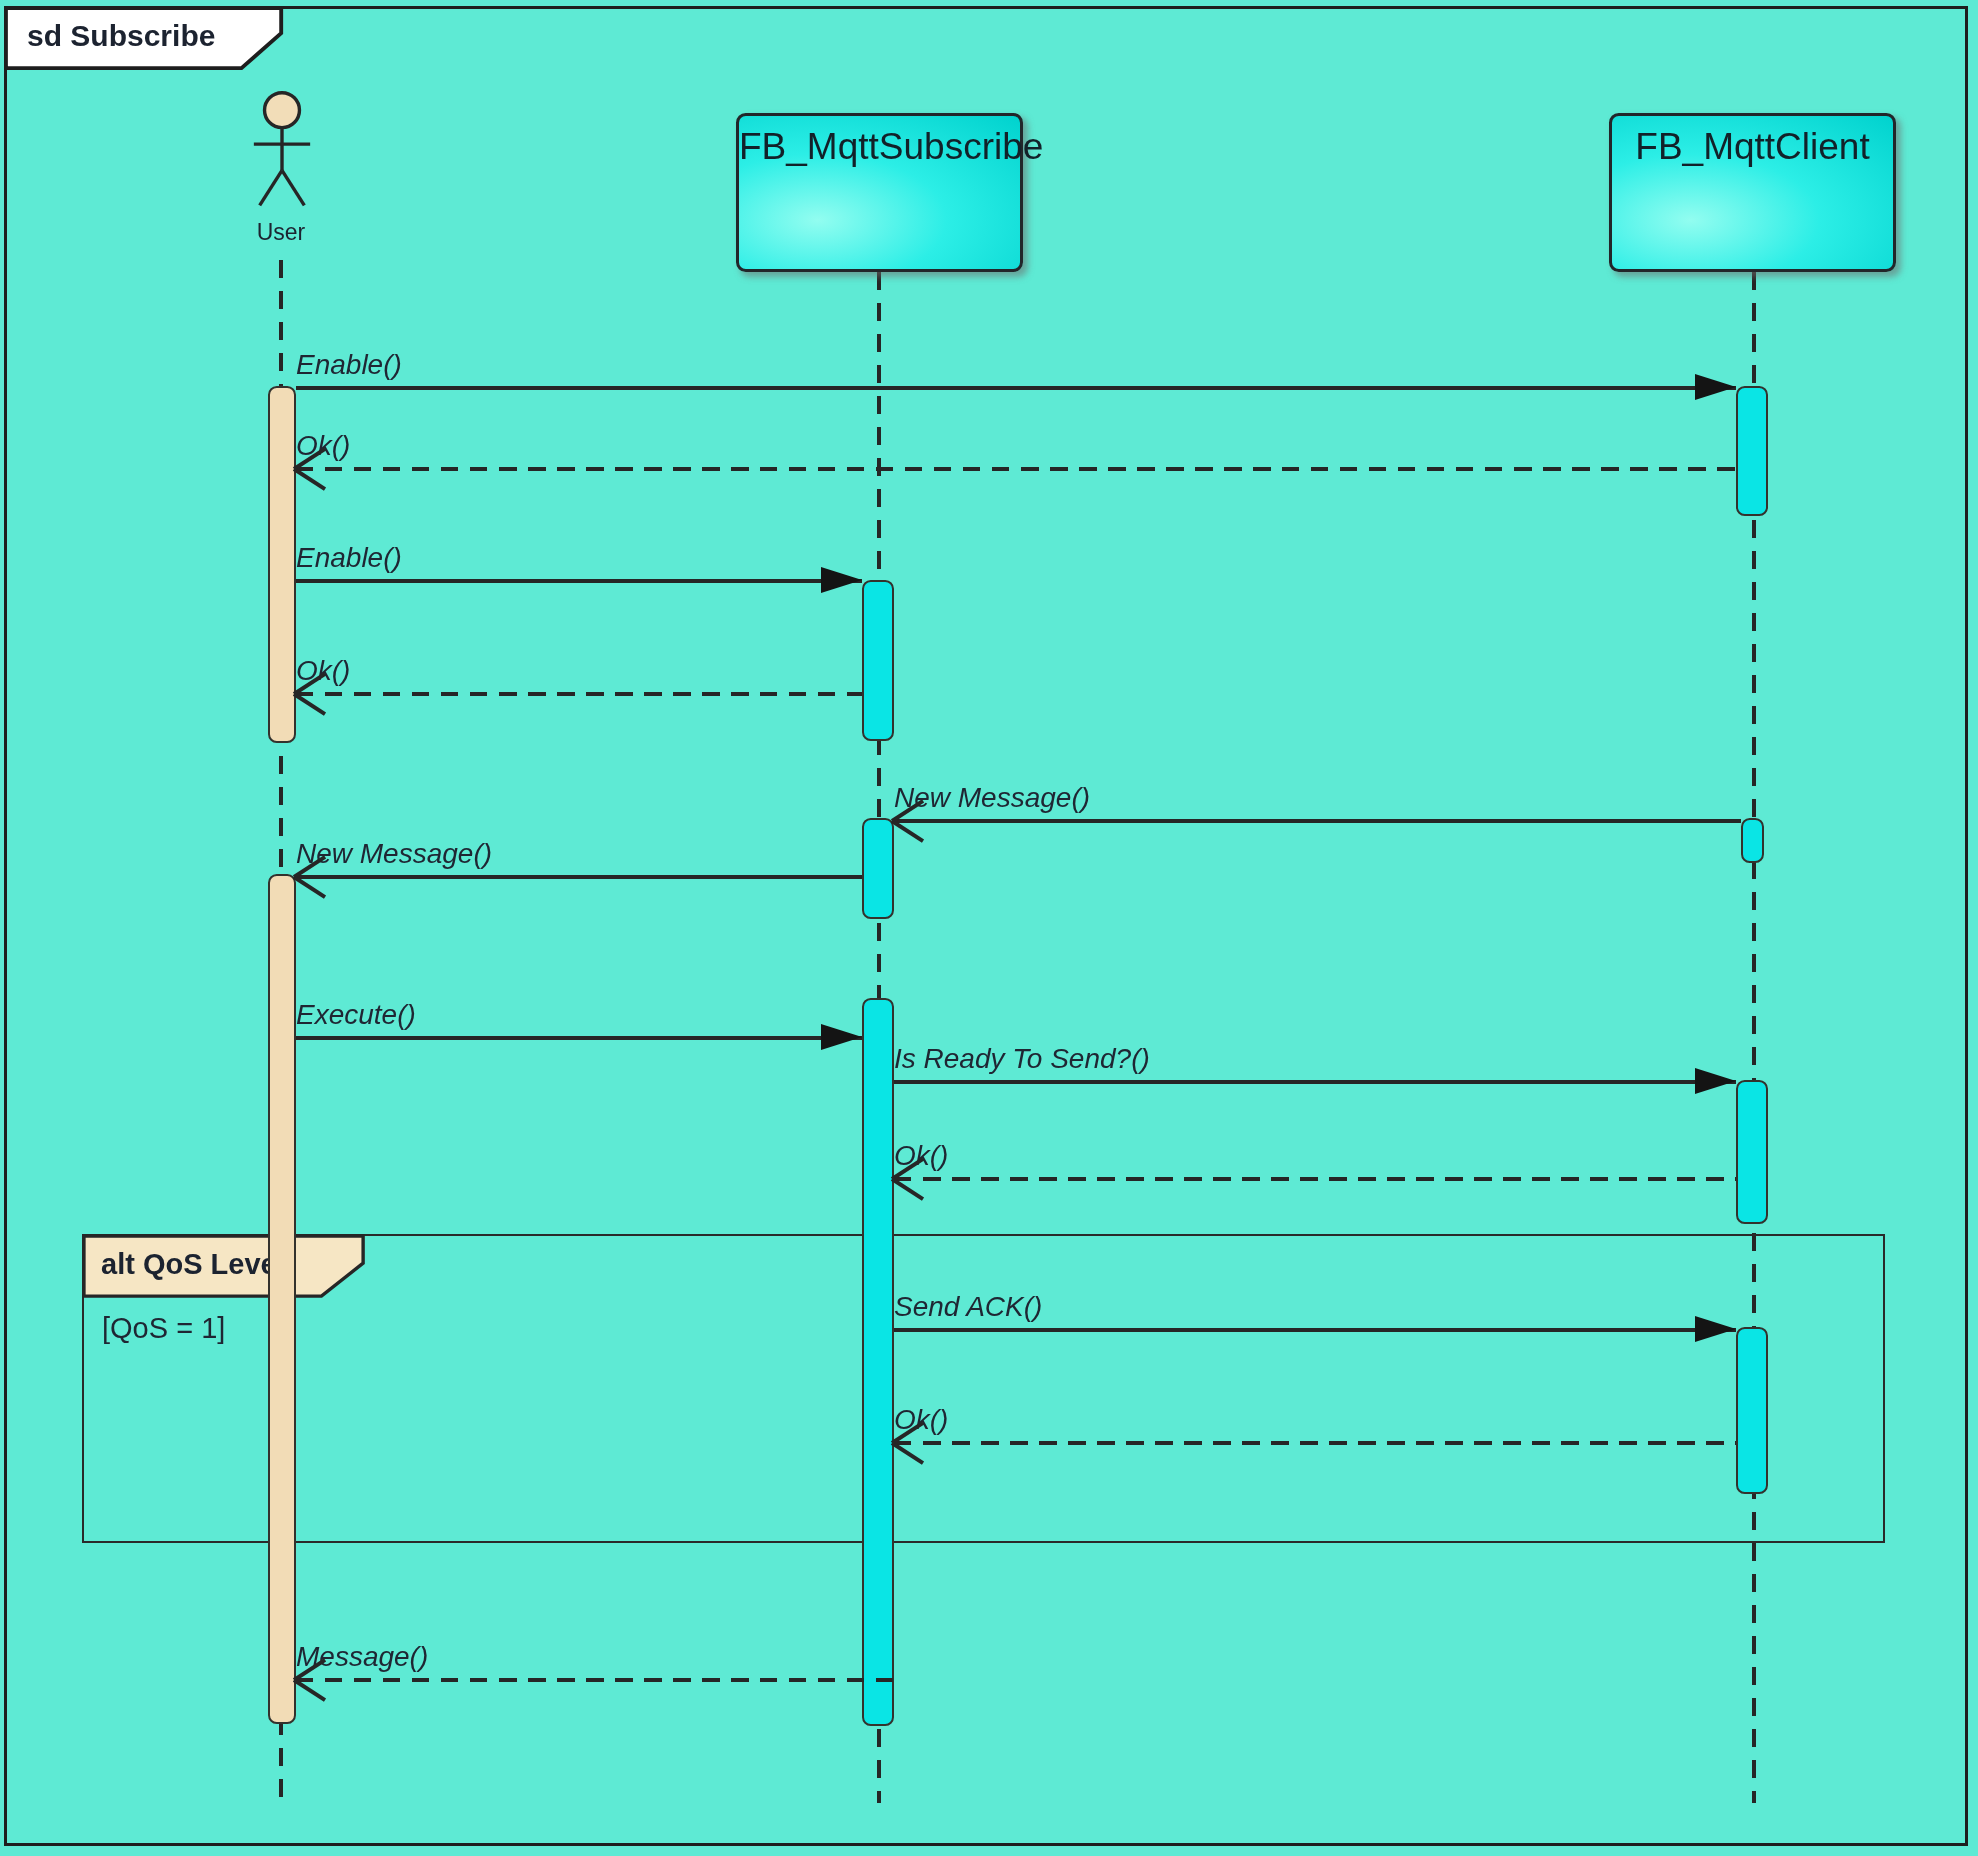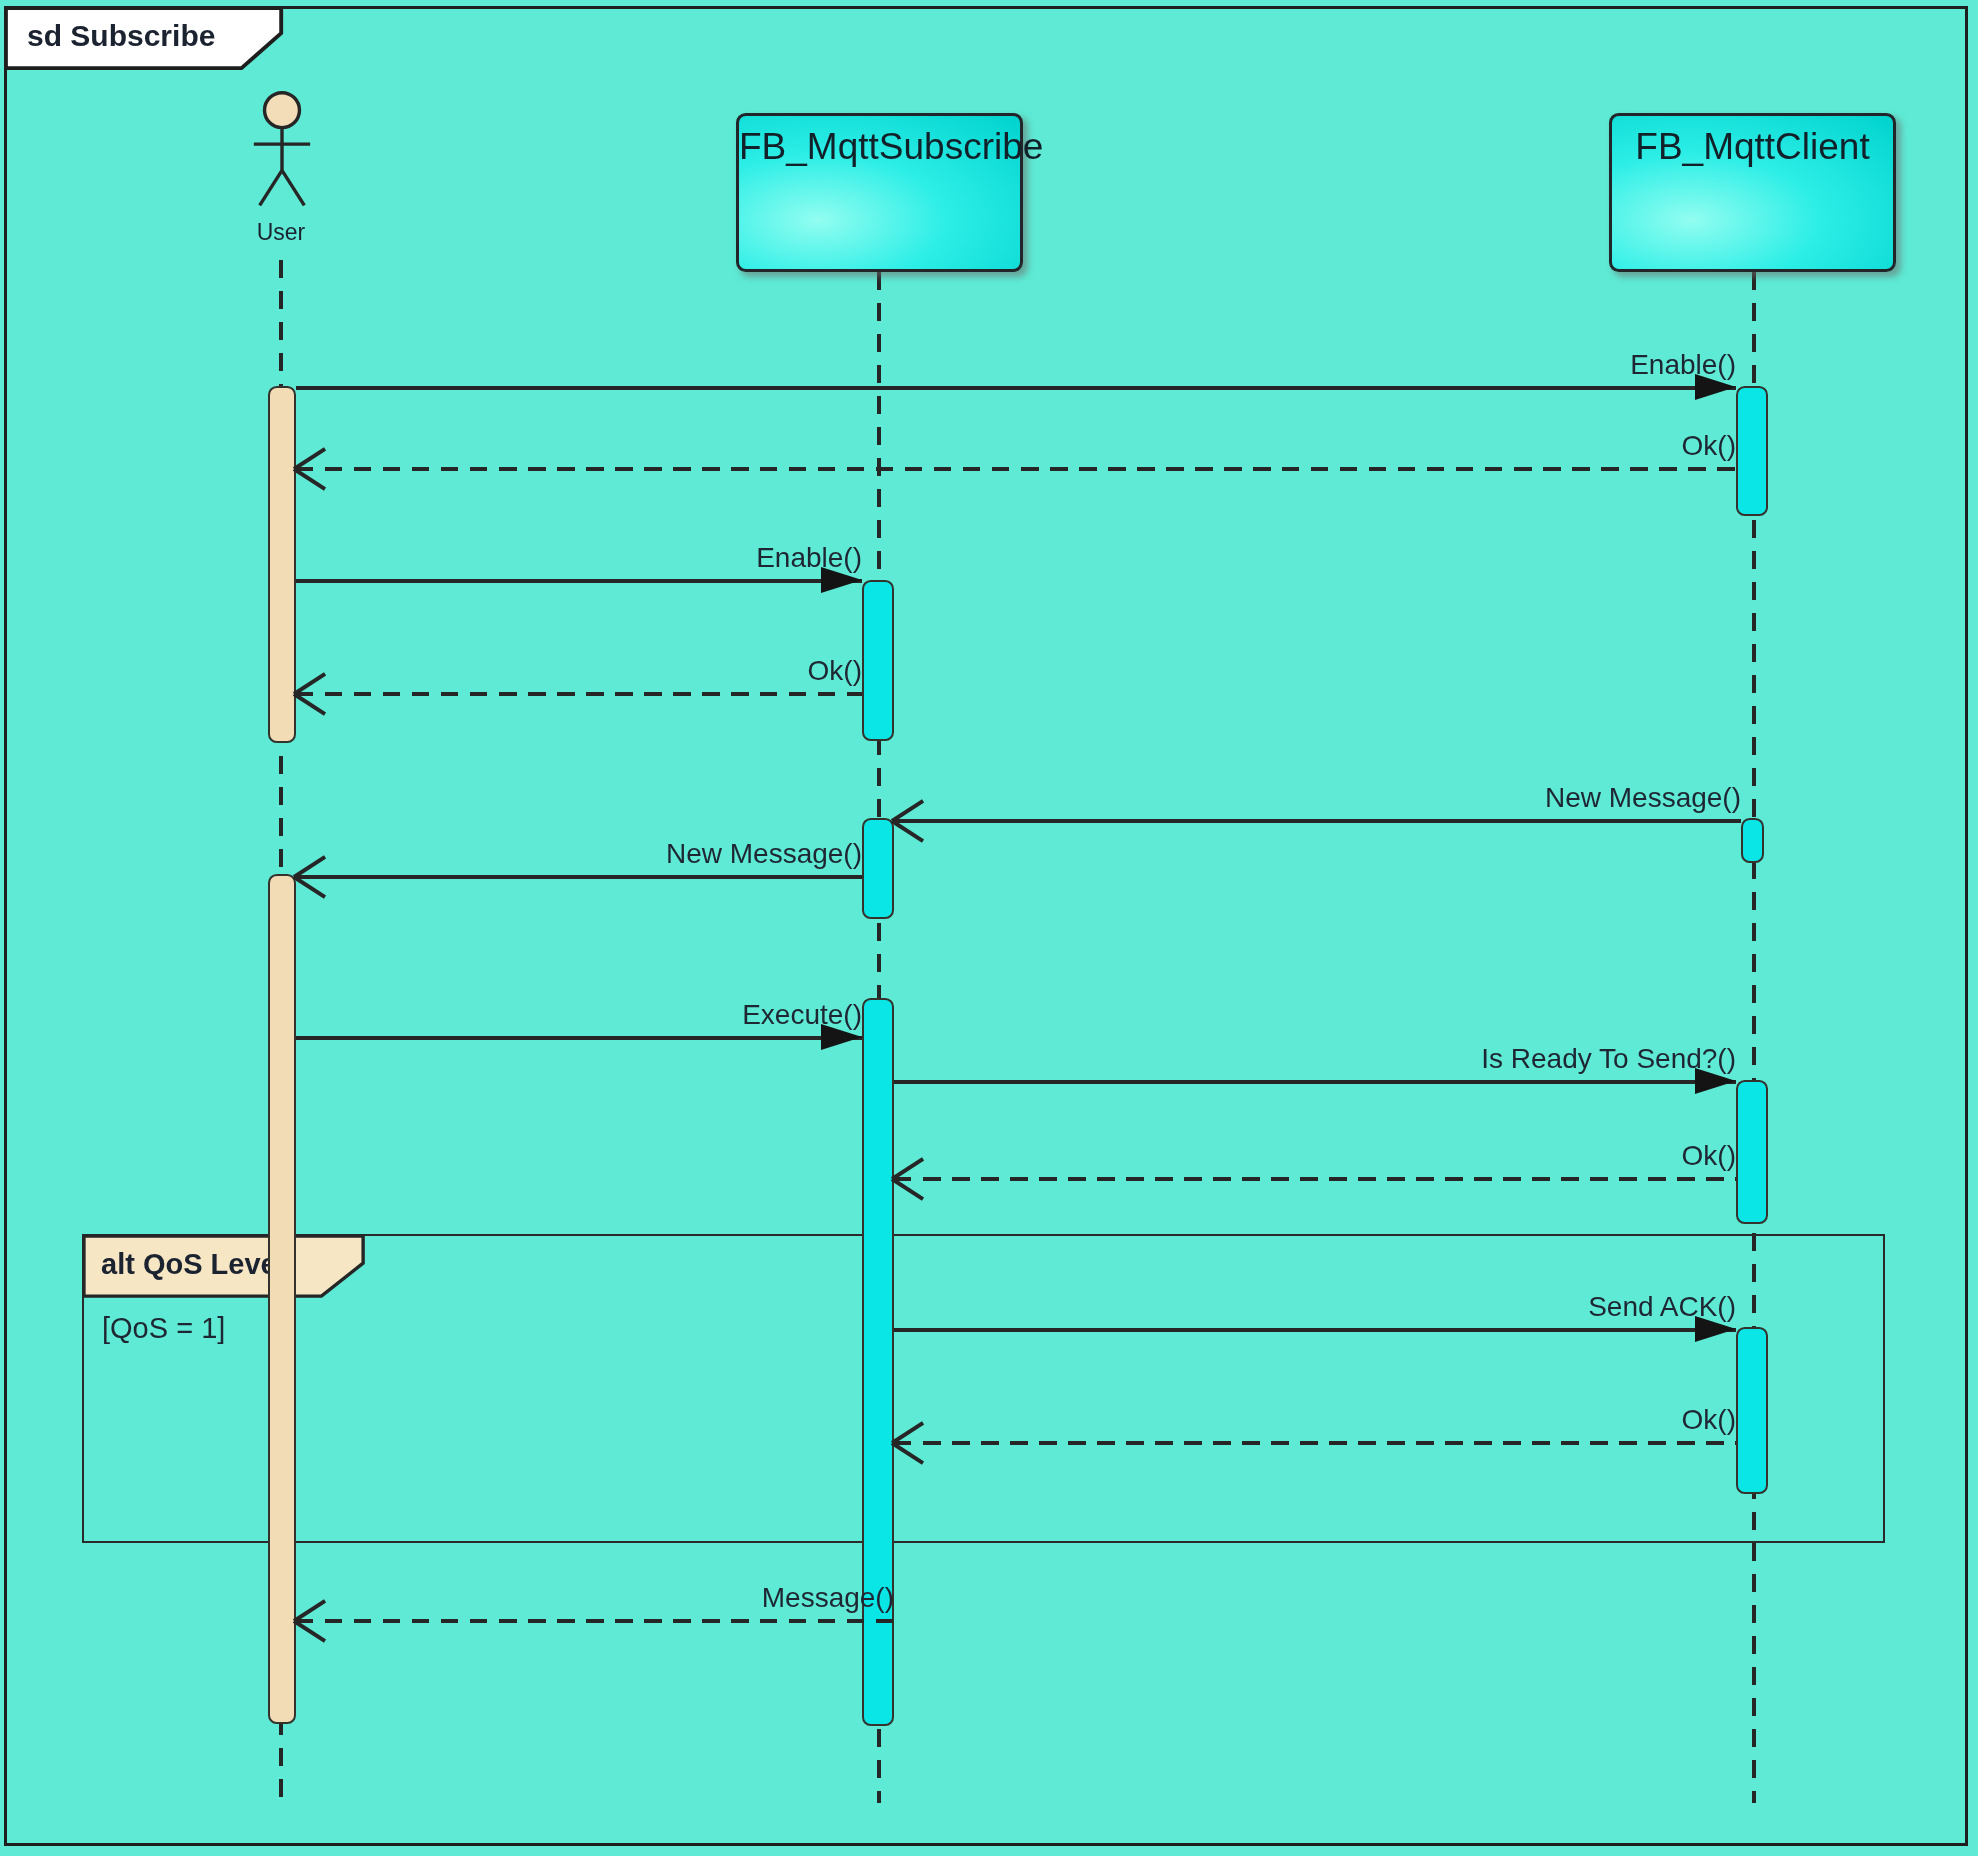--- a/index.html
+++ b/index.html
@@ -36,7 +36,7 @@
 
   
   .msg { position:absolute; }
-  .msg .lbl { height:39px; line-height:39px; text-align:right; font-size:28px; color:#1f2633; }
+  .msg .lbl { height:39px; line-height:39px; text-align:left; font-size:28px; color:#1f2633;font-style:italic; }
   .msg .line { height:3.9px; margin-top:1.9px; }
   .msg .line.solid { background:#262626; }
   .msg .line.dashed { background:repeating-linear-gradient(90deg,#262626 0 17.5px, transparent 17.5px 29px); }

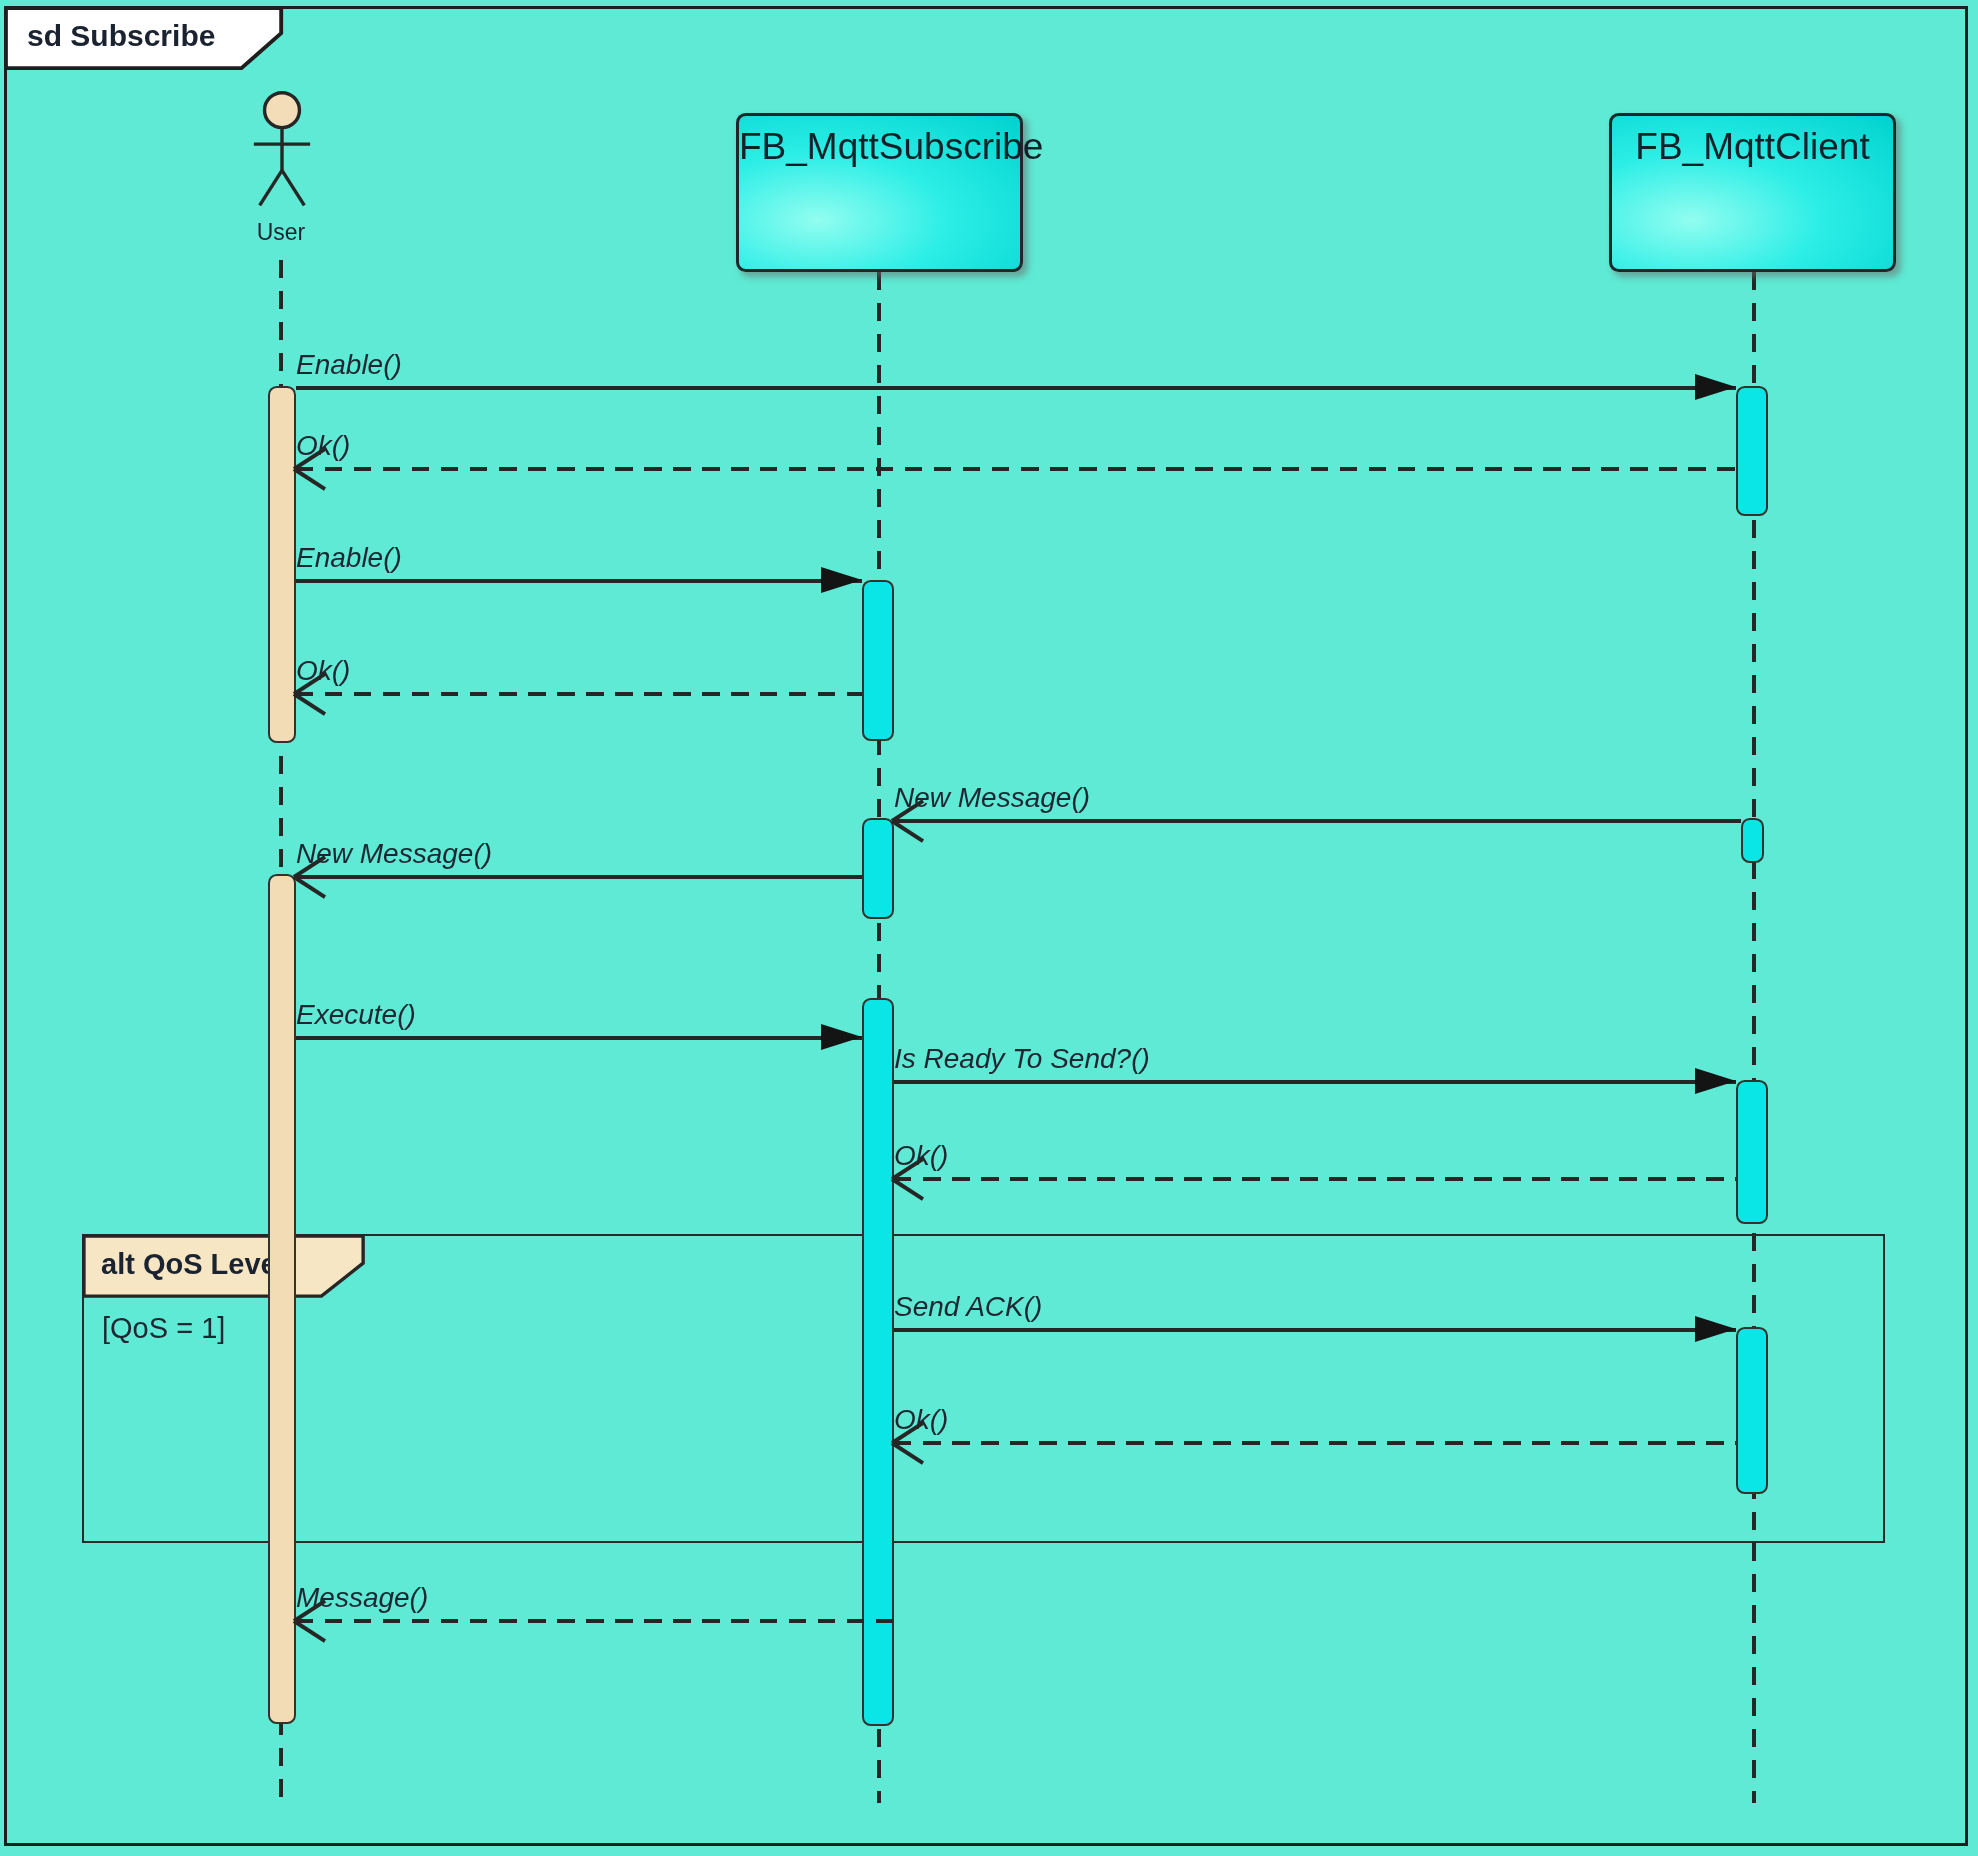--- a/index.html
+++ b/index.html
@@ -153,7 +153,7 @@
     <div class="head-open-left"></div>
   </div>
 
-  <div class="msg" style="left:296px; top:1578px; width:598px;">
+  <div class="msg" style="left:296px; top:1637px; width:598px;">
     <div class="lbl">Message()</div>
     <div class="line dashed"></div>
     <div class="head-open-left"></div>

